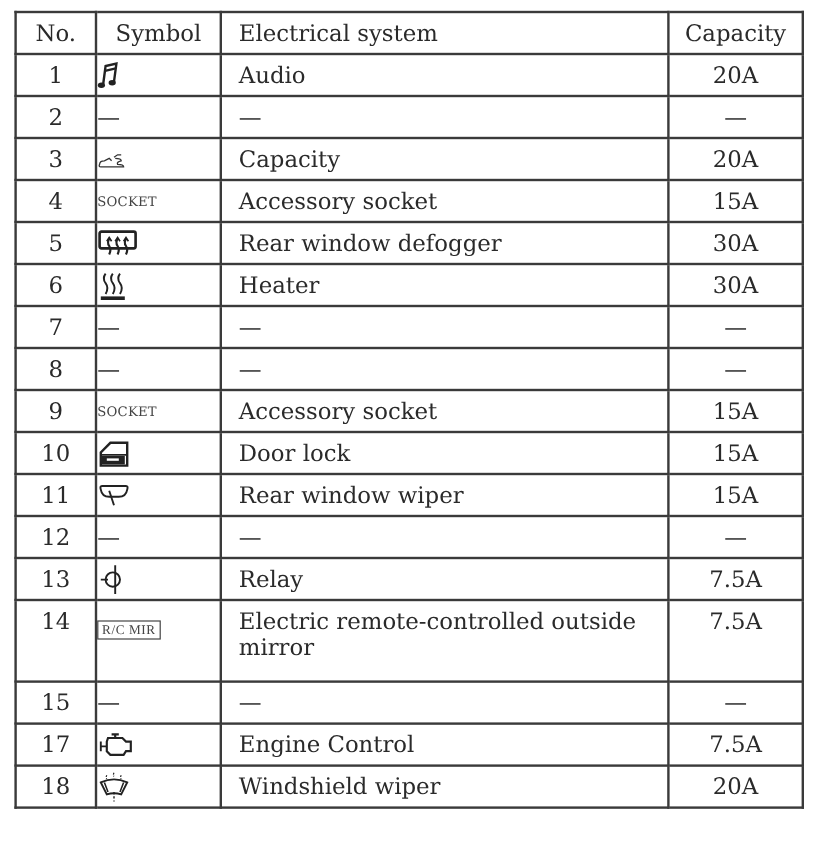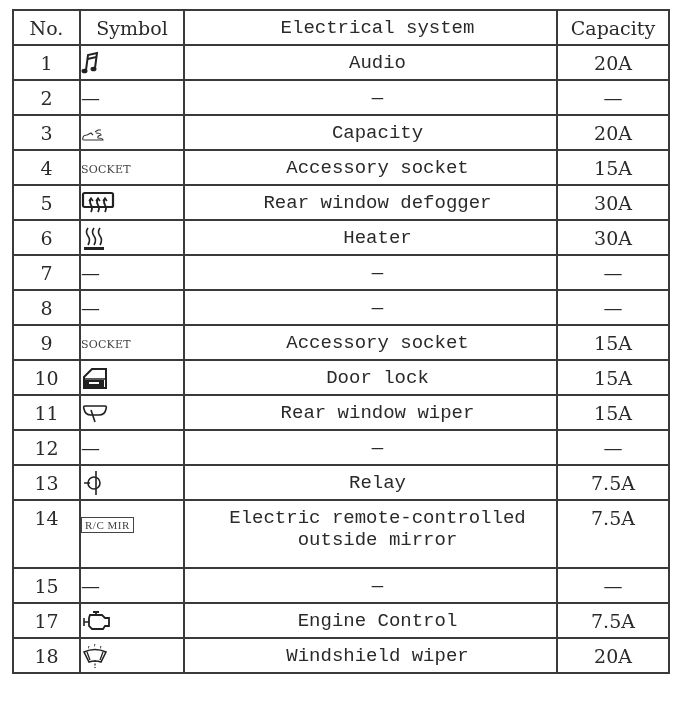--- a/index.html
+++ b/index.html
@@ -13,7 +13,7 @@
   col.c-no { width: 67px; } col.c-sym { width: 104px; } col.c-sys { width: 373px; } col.c-cap { width: 112px; }
   .no, .cap { text-align: center; }
   .sym { }
-  .sys { text-align: center; padding-left: 14px !important; font-family: Liberation Mono, monospace; }
+  .sys { text-align: left; padding-left: 14px !important; }
   tr.r td { height: 33px; }
   tr.tall td { height: 56px; vertical-align: top; padding-top: 6px !important; }
   tr.tall td.sym { padding-top: 10px !important; }

